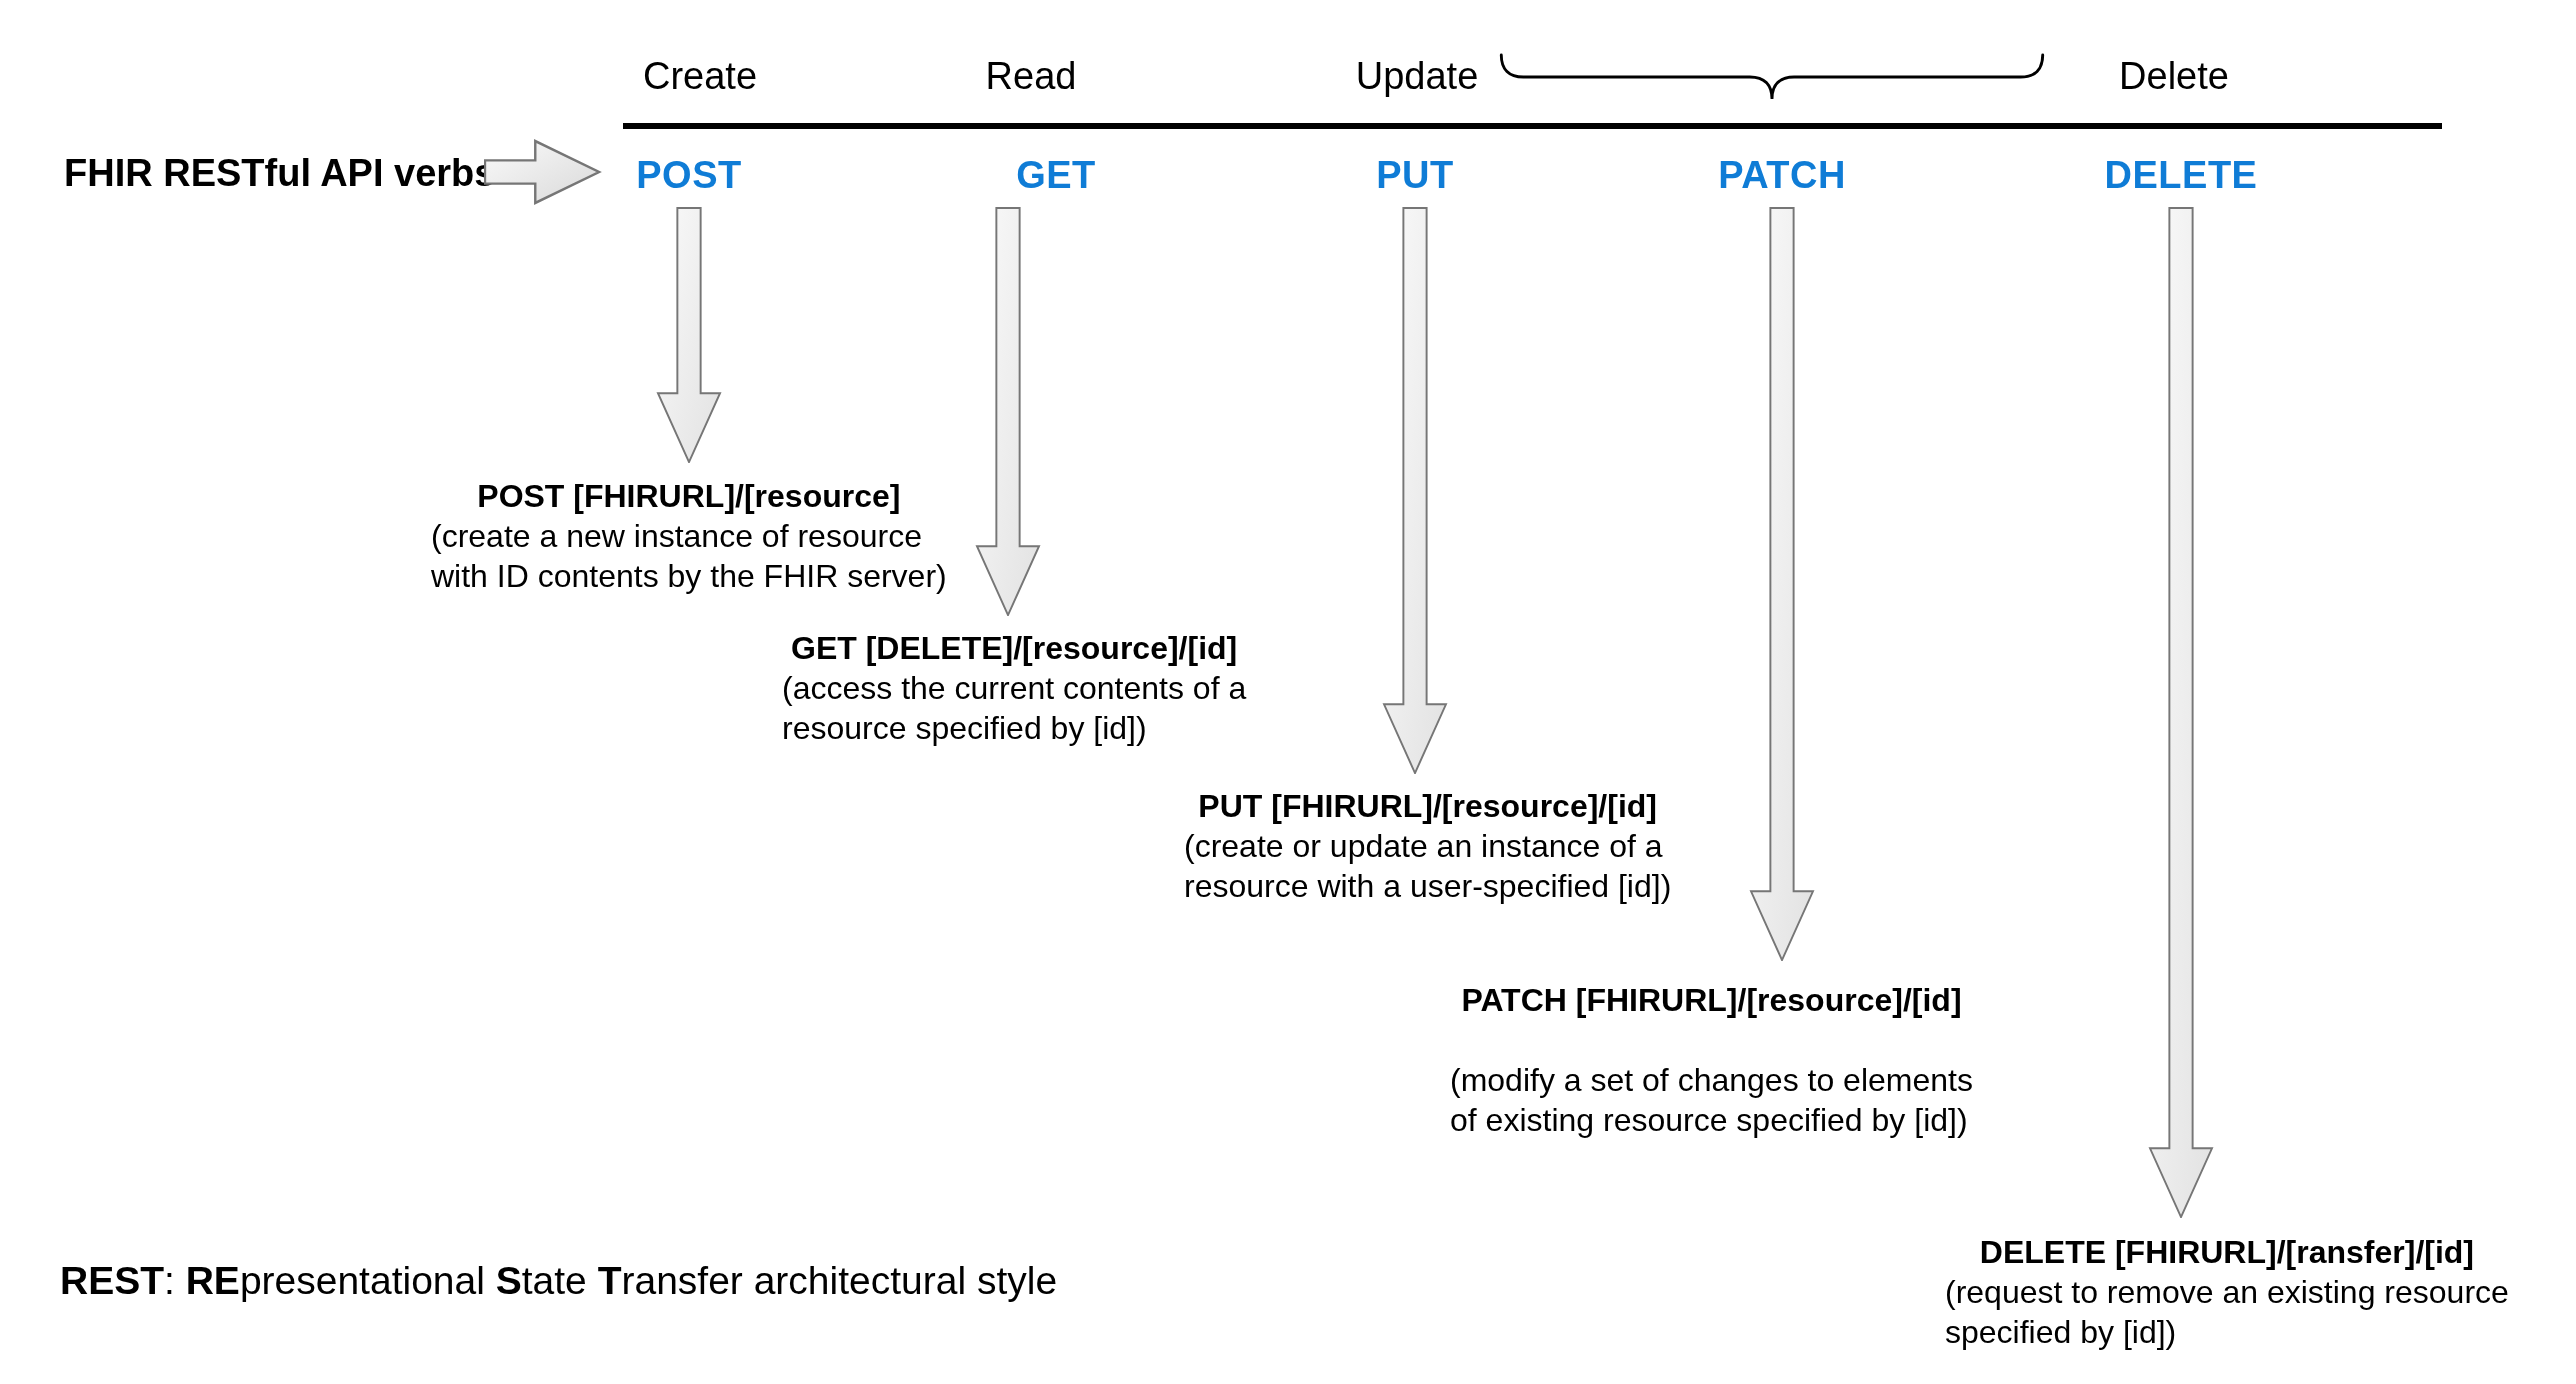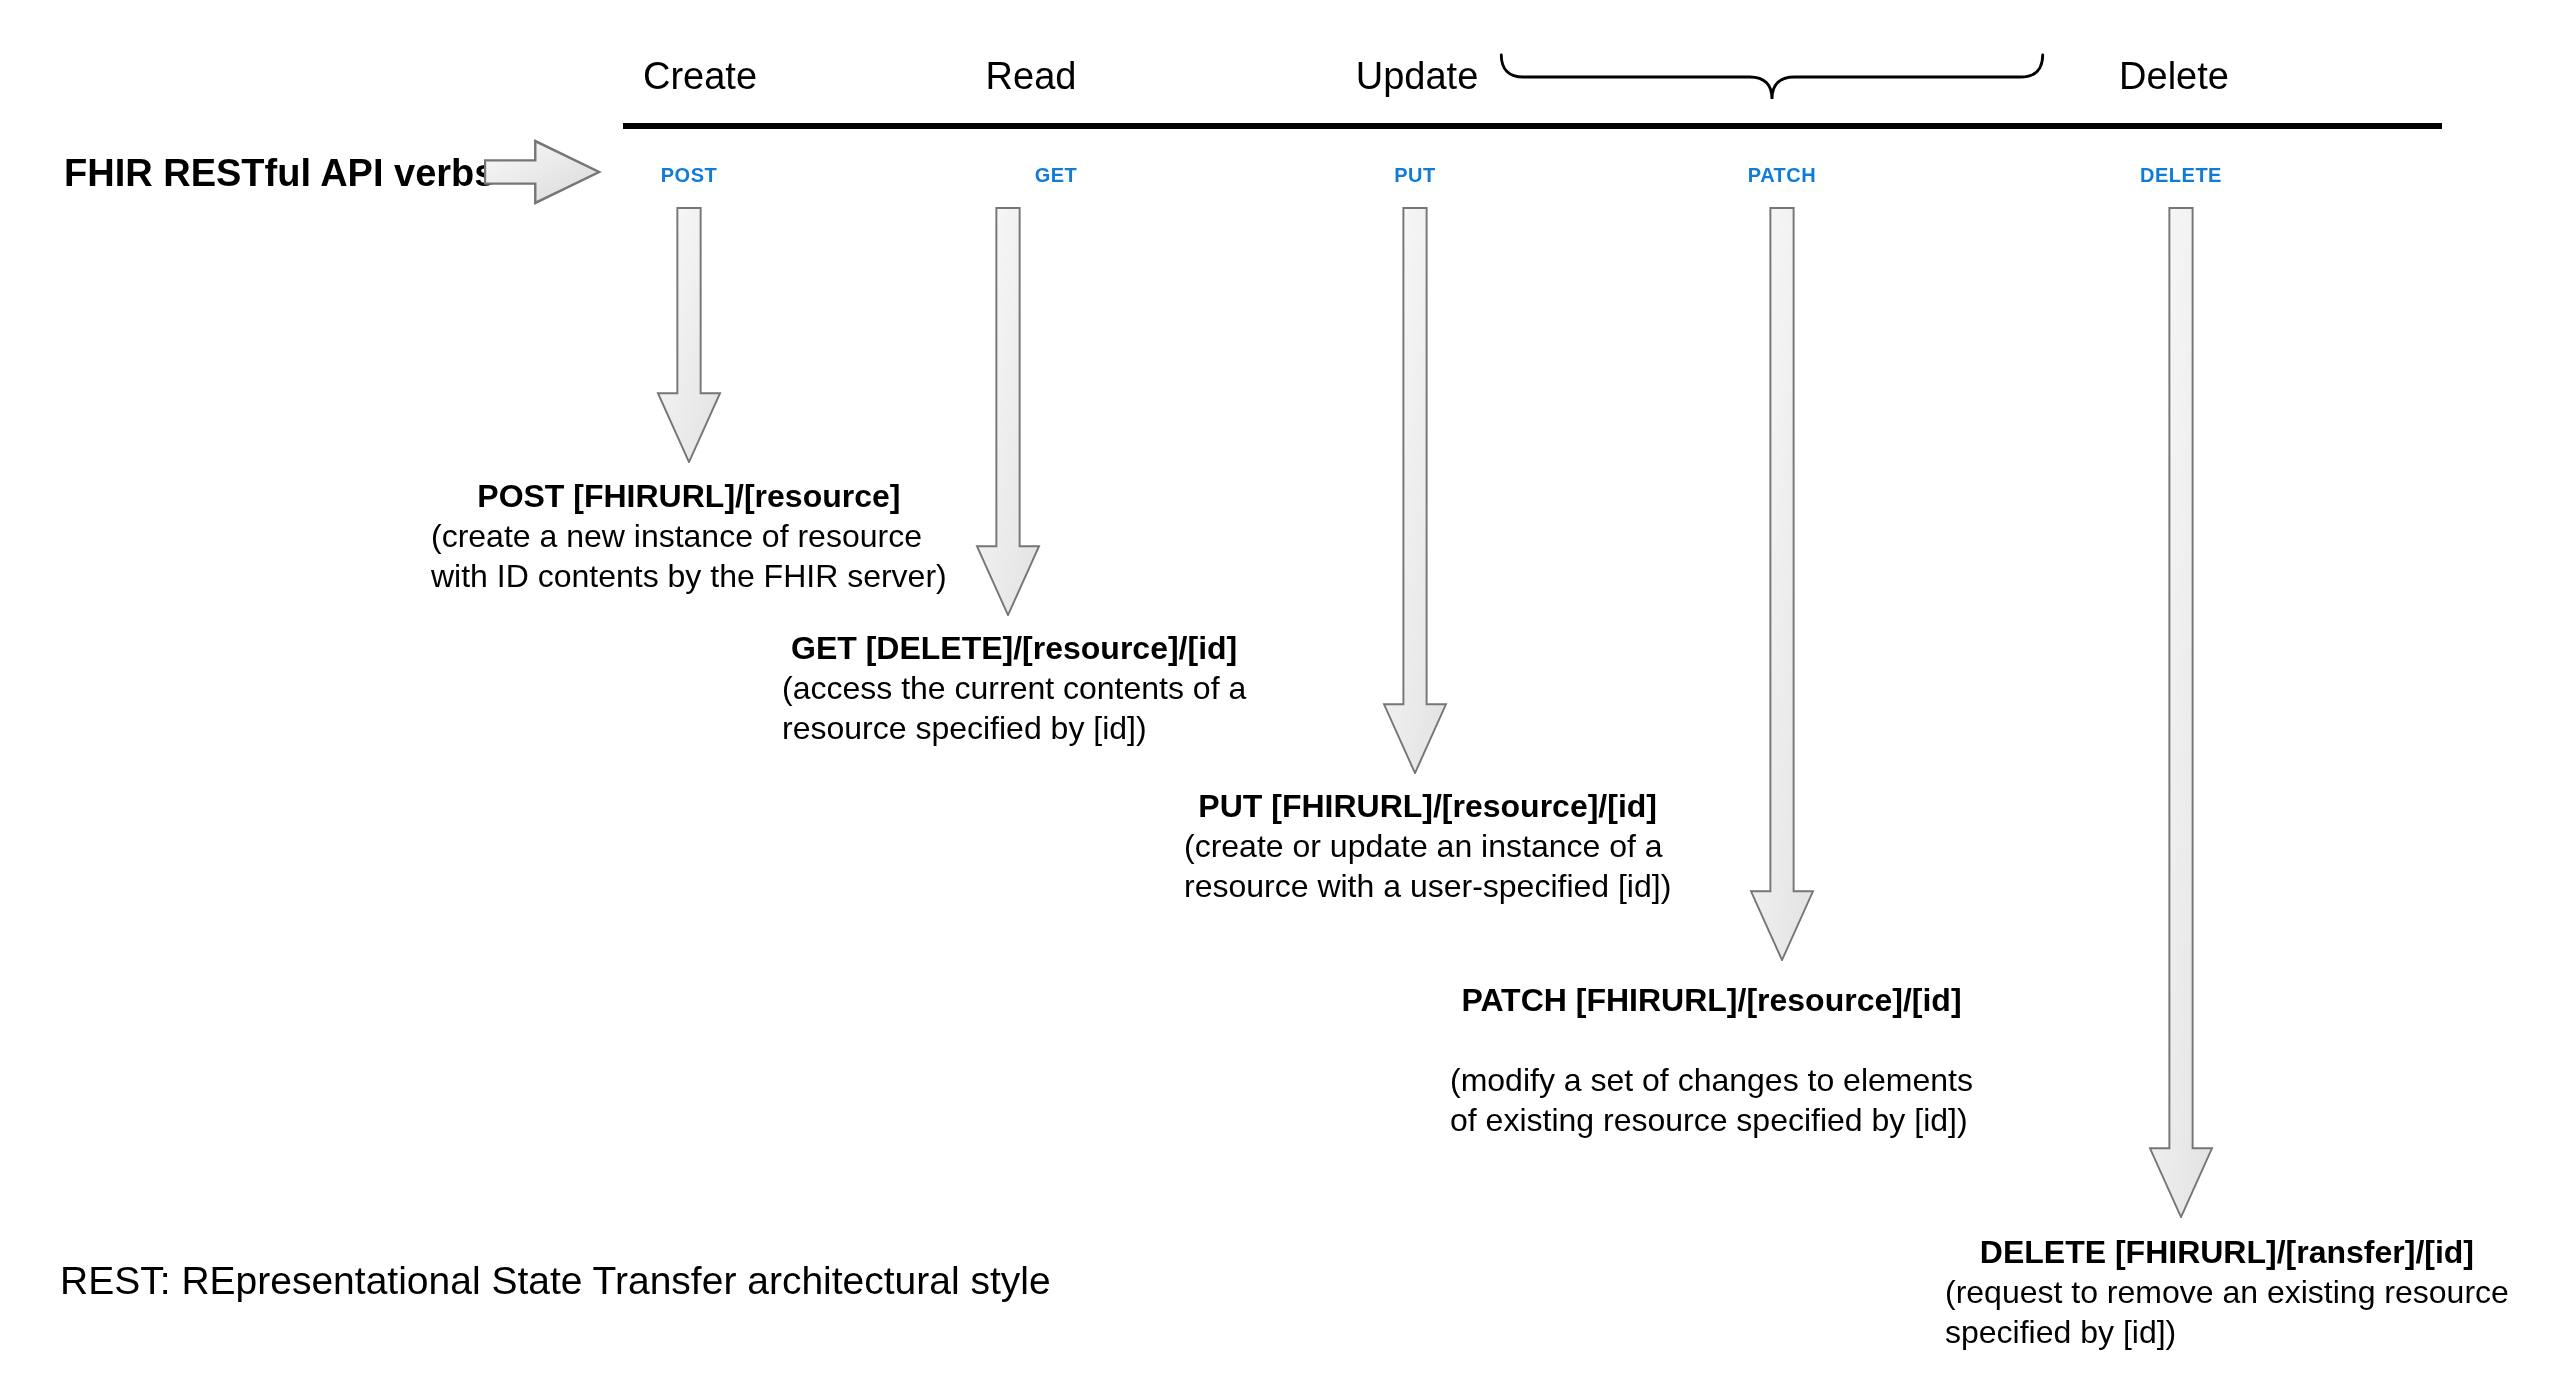--- a/index.html
+++ b/index.html
@@ -18,7 +18,7 @@
   }
   .verb{
     position:absolute;top:156px;transform:translateX(-50%);
-    font-size:20px;font-weight:bold;color:#0f7cd6;letter-spacing:0.5px;
+    font-size:38px;font-weight:bold;color:#0f7cd6;letter-spacing:0.5px;
     white-space:nowrap;line-height:39px;
   }
   .desc{position:absolute;font-size:32px;line-height:40px;}

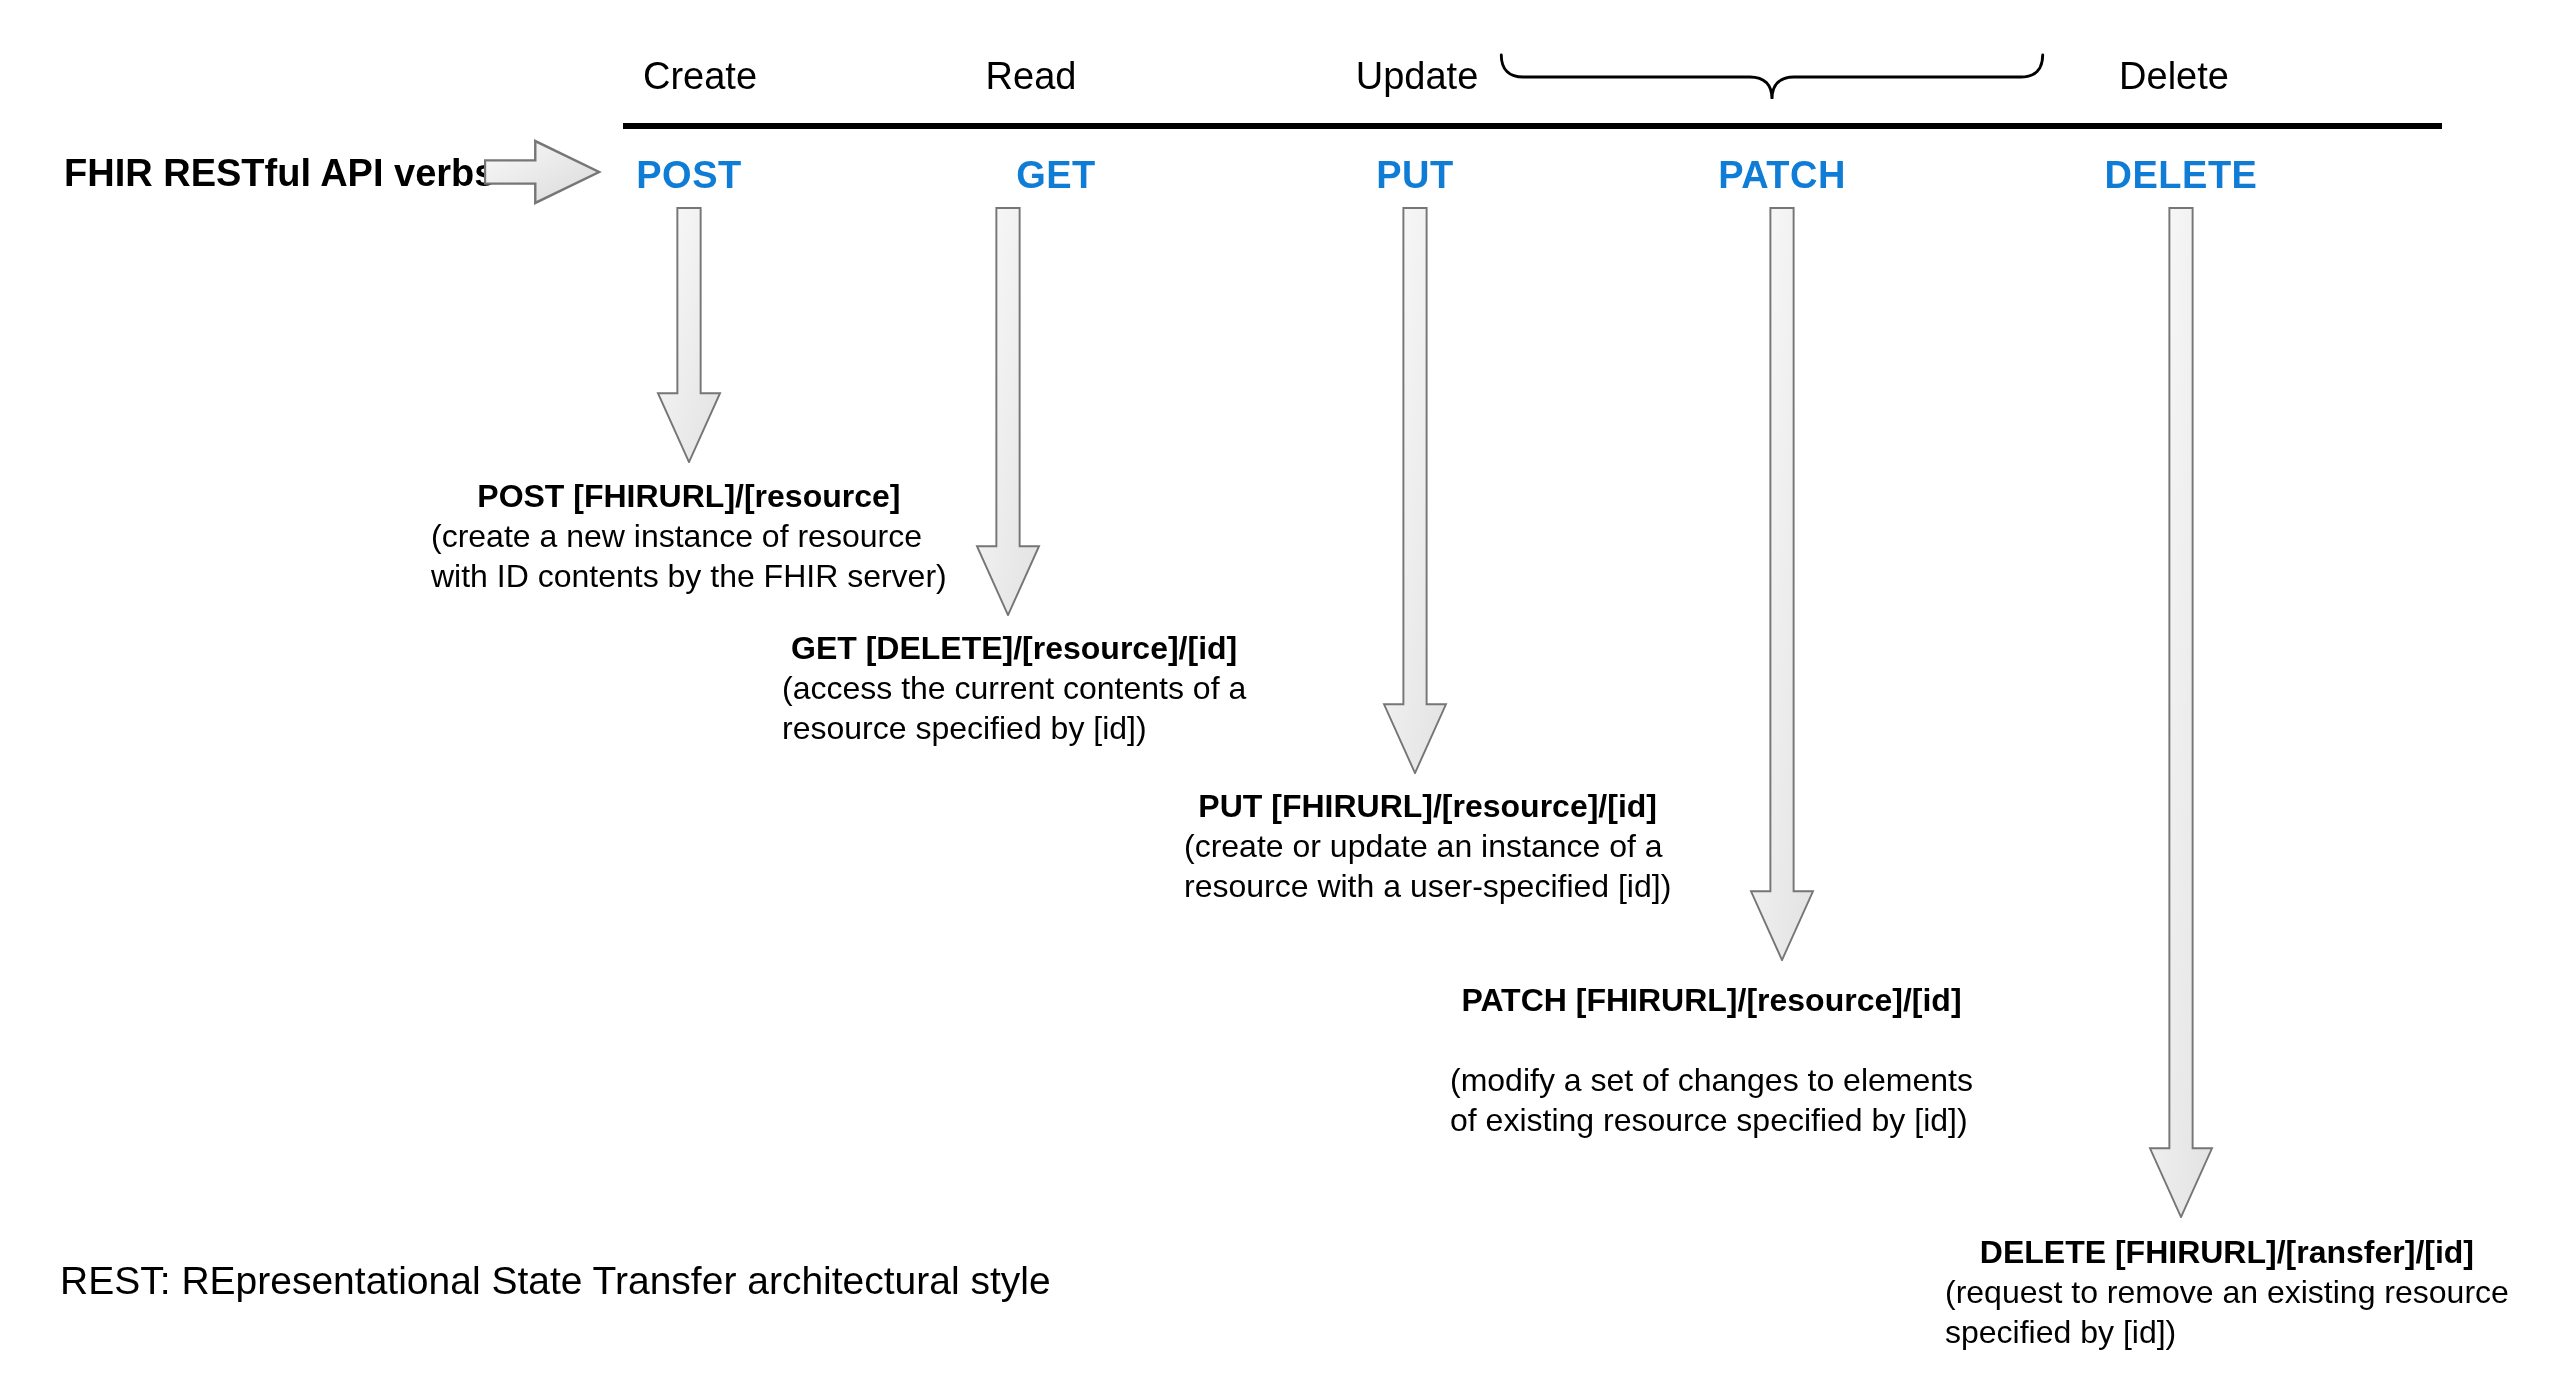--- a/index.html
+++ b/index.html
@@ -28,7 +28,7 @@
   .footer{
     position:absolute;left:60px;top:1256px;font-size:39px;line-height:50px;white-space:nowrap;
   }
-  .footer .b{font-weight:normal;}
+  .footer .b{font-weight:bold;}
   .shape{position:absolute;}
 </style>
 </head>

